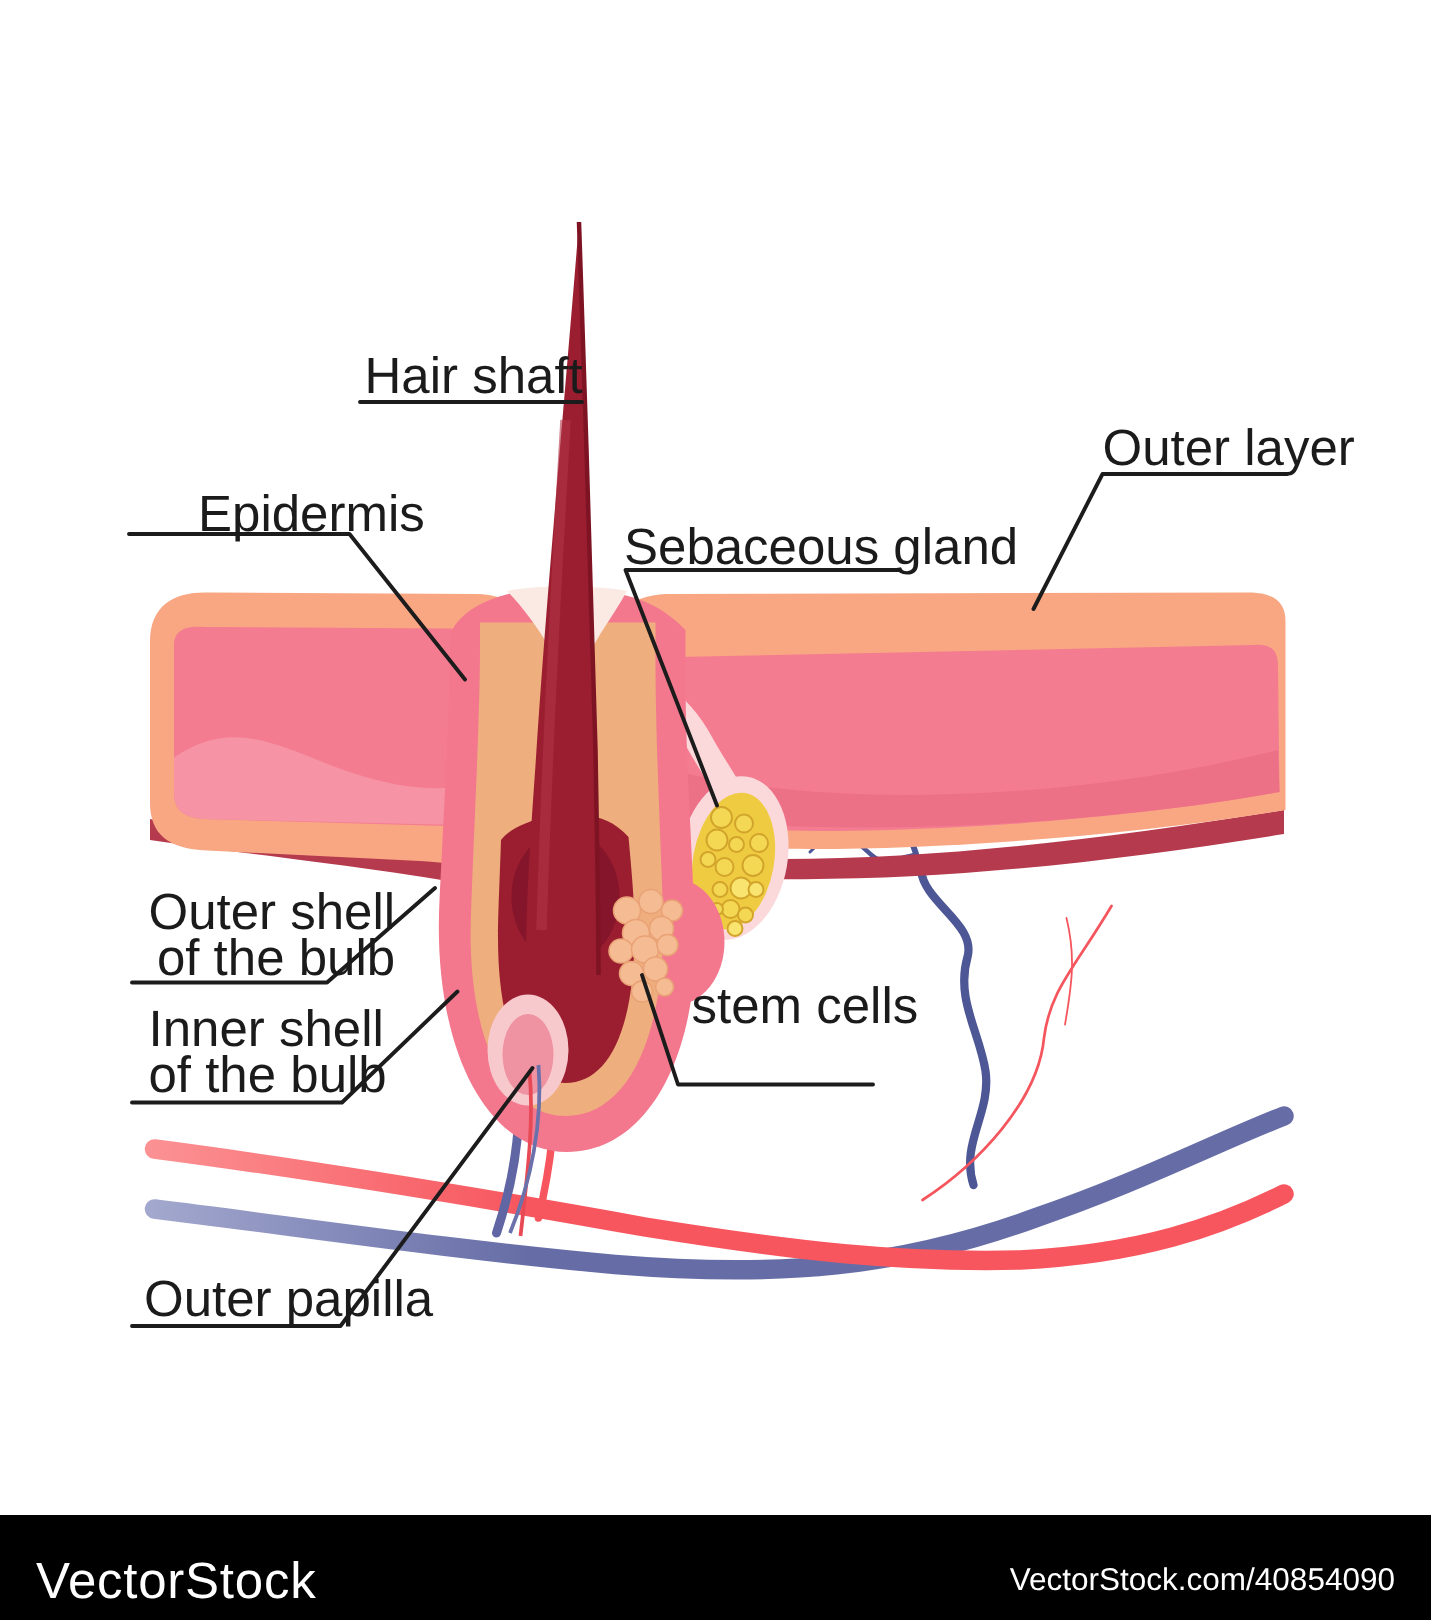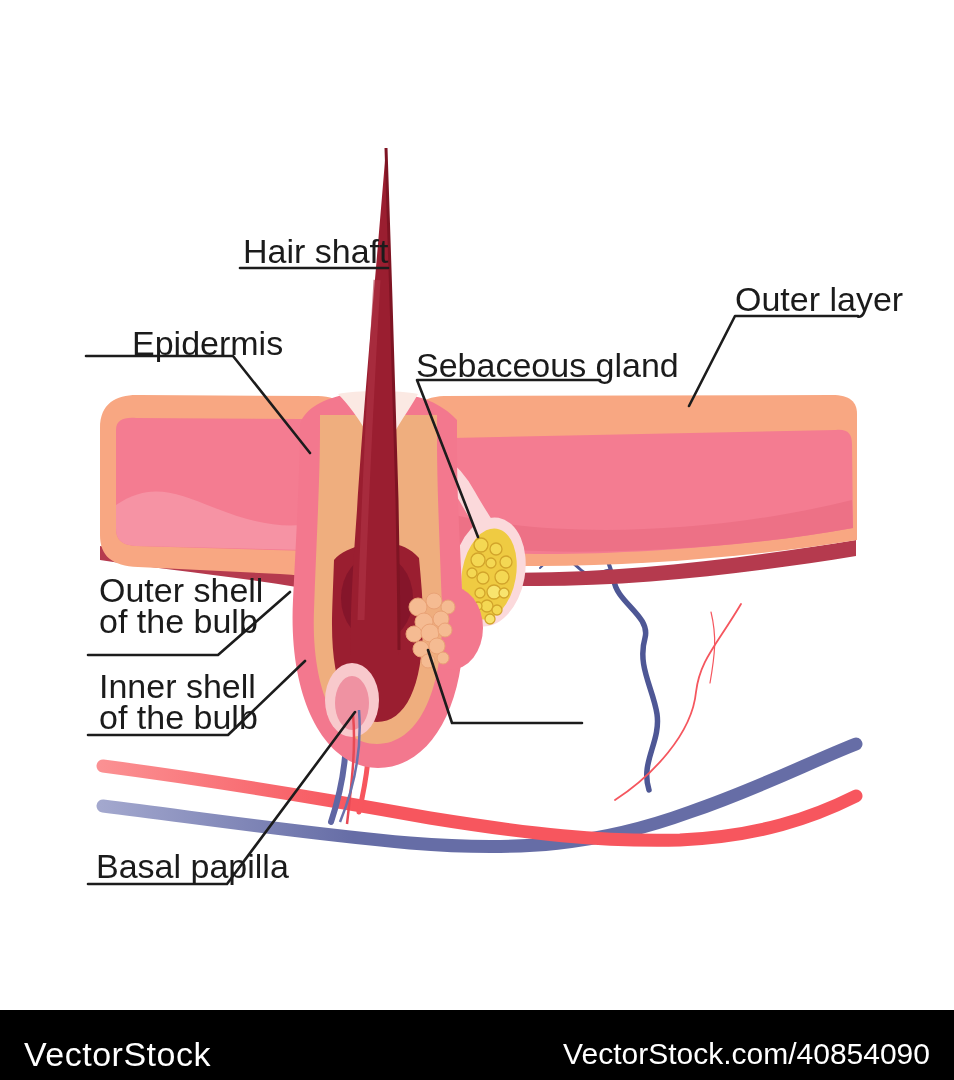--- a/index.html
+++ b/index.html
@@ -153,7 +153,7 @@
 <div class="lbl" style="left:735px;top:284px;">Outer layer</div>
 <div class="lbl" style="left:96px;top:328px;margin-left:36px;">Epidermis</div>
 <div class="lbl" style="left:416px;top:350px;text-align:right;">Sebaceous gland</div>
-<div class="lbl" style="left:99px;top:575px;">
+<div class="lbl" style="left:99px;top:593px;text-align:right;">
   <div>Outer shell</div>
   <div>of the bulb</div>
 </div>

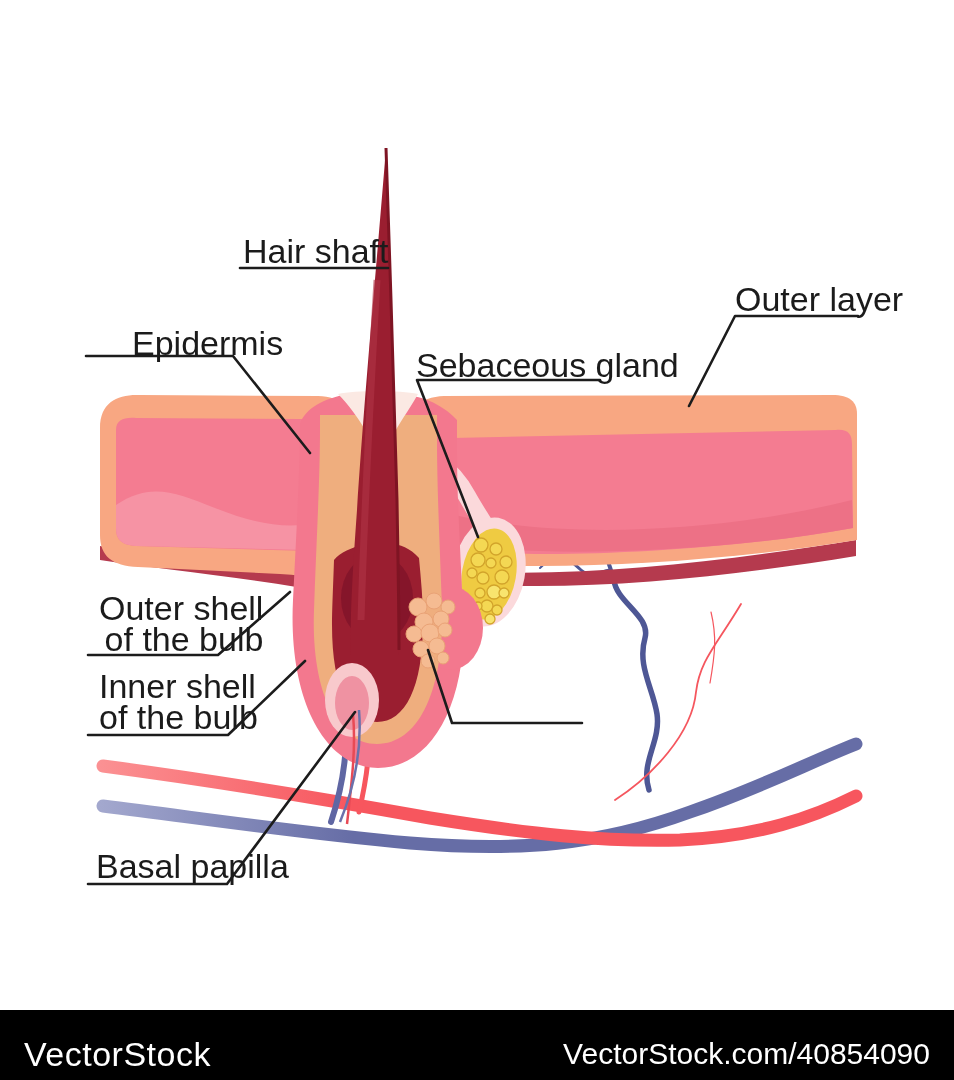--- a/index.html
+++ b/index.html
@@ -162,6 +162,7 @@
   <div>of the bulb</div>
 </div>
 <div class="lbl" style="left:461px;top:656px;">
+  <div>stem cells</div>
 </div>
 <div class="lbl" style="left:96px;top:851px;">Basal papilla</div>
 

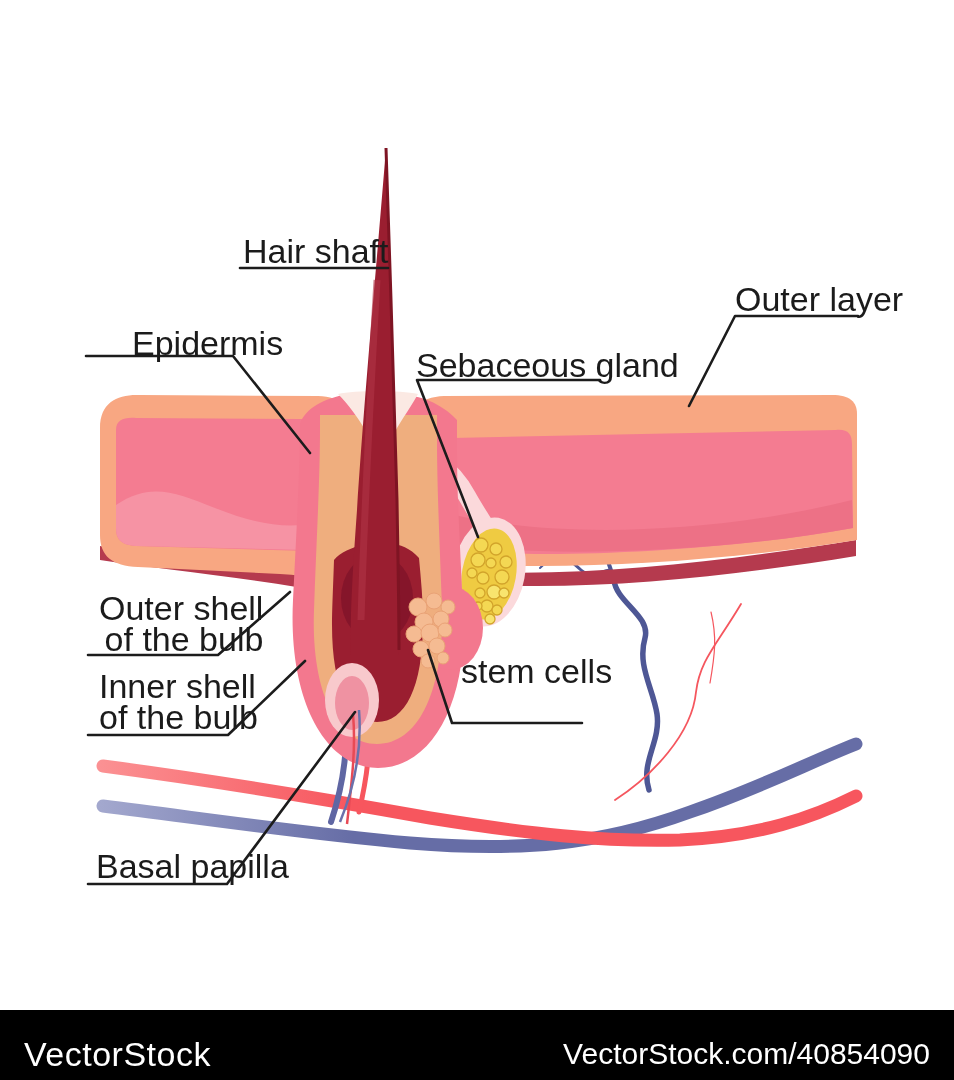--- a/index.html
+++ b/index.html
@@ -164,7 +164,7 @@
 <div class="lbl" style="left:461px;top:656px;">
   <div>stem cells</div>
 </div>
-<div class="lbl" style="left:96px;top:851px;">Basal papilla</div>
+<div class="lbl" style="left:96px;top:851px;">Outer papilla</div>
 
 <div class="footer">
   <div class="brand">VectorStock</div>

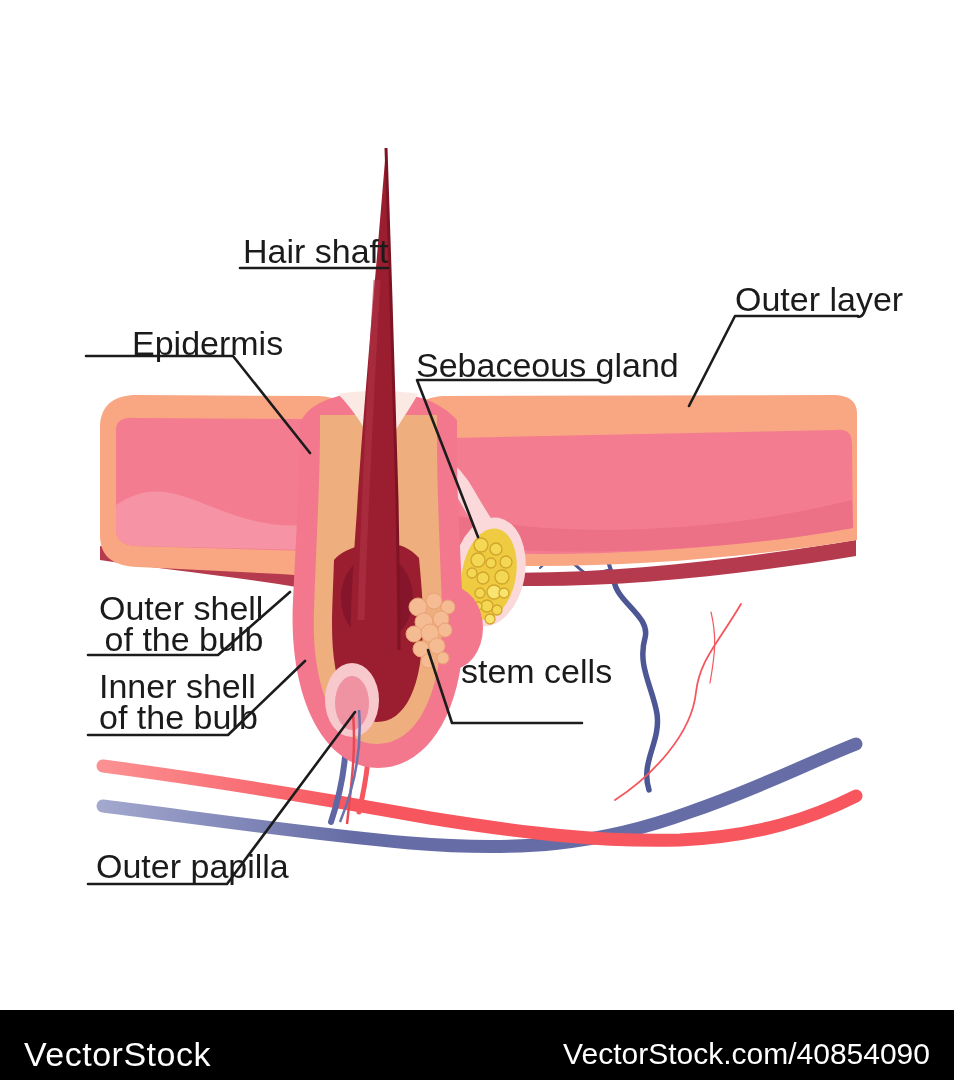--- a/index.html
+++ b/index.html
@@ -11,7 +11,7 @@
           display:flex;align-items:center;justify-content:space-between;
           box-sizing:border-box;padding:16px 24px;}
   .brand{color:#fff;font-size:34px;letter-spacing:.5px;}
-  .credit{color:#fff;font-size:30px;}
+  .credit{color:#fff;font-size:21px;}
 </style>
 </head>
 <body>

